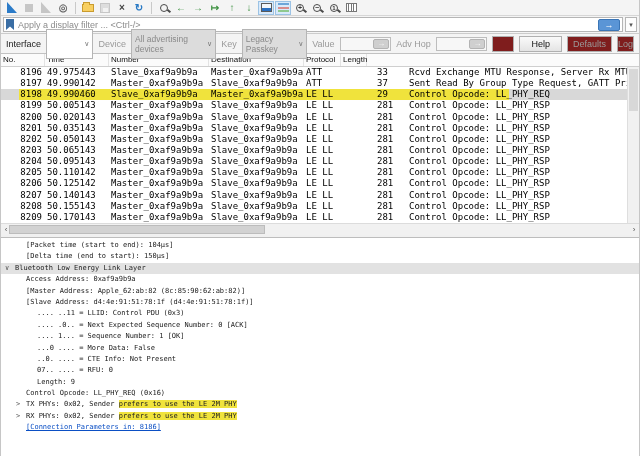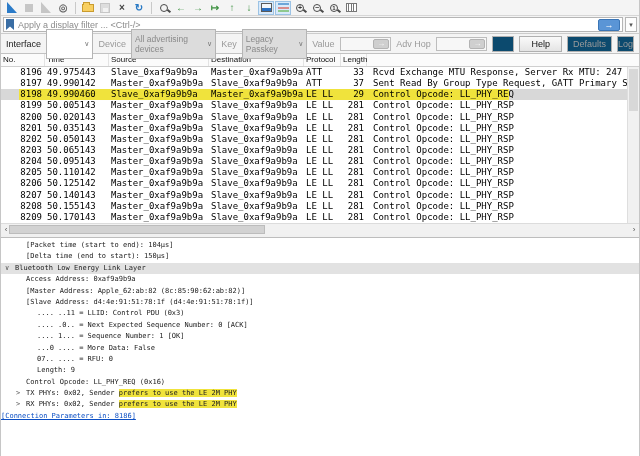--- a/index.html
+++ b/index.html
@@ -65,7 +65,7 @@
           color:#f6f6f6;font:bold 8px/8px "Liberation Sans",sans-serif;text-align:center;}
   .wbtn{height:16px;border:1px solid #b0b0b0;background:linear-gradient(#fafafa,#e4e4e4);
         font-size:9px;color:#111;display:flex;align-items:center;justify-content:center;}
-  .wbtn.dis{color:#9a9a9a;background:#0c4a6e;}
+  .wbtn.dis{color:#9a9a9a;background:#7f1d1d;}
   .wbtn.blank{width:26px;}
 
   

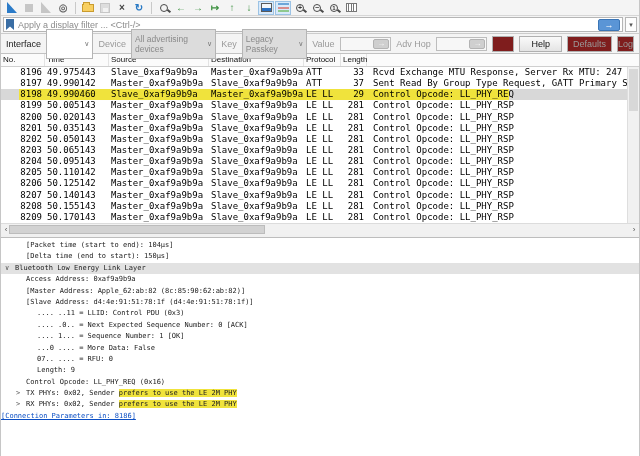--- a/index.html
+++ b/index.html
@@ -224,7 +224,7 @@
   <div class="phead">
       <span class="phcell" style="width: 44px;">No.</span>
       <span class="phcell" style="width: 64px;">Time</span>
-      <span class="phcell" style="width: 100px;">Source</span>
+      <span class="phcell" style="width: 100px;">Number</span>
       <span class="phcell" style="width: 95px;">Destination</span>
       <span class="phcell" style="width: 37px;">Protocol</span>
       <span class="phcell" style="width: 26px;">Length</span>

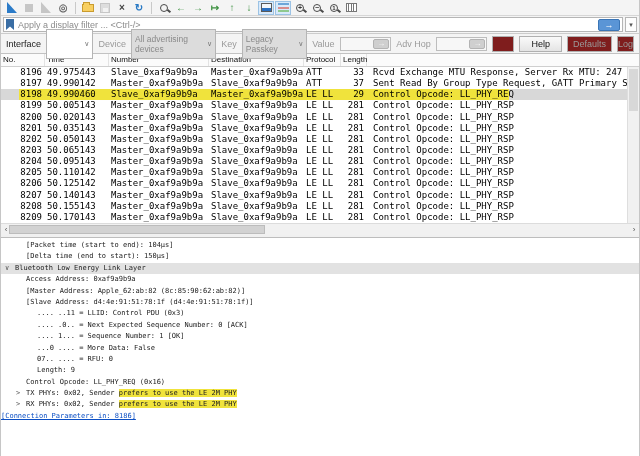--- a/index.html
+++ b/index.html
@@ -78,7 +78,7 @@
   .prow{display:flex;height:11.15px;line-height:11.15px;white-space:pre;width:628px;overflow:hidden;position:relative;}
   .prow span{display:block;flex:0 0 auto;overflow:hidden;position:relative;z-index:1;}
   .prow .c-no{text-align:right;padding-right:3px;}
-  .prow .c-len{text-align:right;padding-right:3px;}
+  .prow .c-len{padding-right:3px;margin-left:36px;}
   .prow .c-pad{padding-left:2px;}
   .prow .c-info{flex:1 1 auto;padding-left:6px;}
   .prow.selected{background:var(--sel-gray,#d8d8d8);}

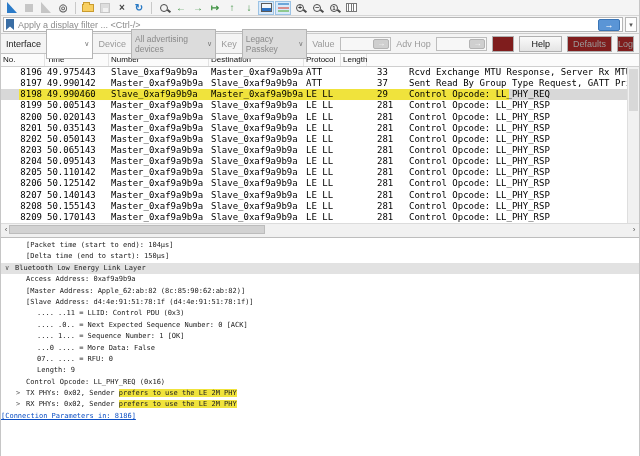--- a/index.html
+++ b/index.html
@@ -270,6 +270,7 @@
       <div class="dline" style="padding-left: 36px;"><span class="">.... .0.. = Next Expected Sequence Number: 0 [ACK]</span></div>
       <div class="dline" style="padding-left: 36px;"><span class="">.... 1... = Sequence Number: 1 [OK]</span></div>
       <div class="dline" style="padding-left: 36px;"><span class="">...0 .... = More Data: False</span></div>
+      <div class="dline" style="padding-left: 36px;"><span class="">..0. .... = CTE Info: Not Present</span></div>
       <div class="dline" style="padding-left: 36px;"><span class="">07.. .... = RFU: 0</span></div>
       <div class="dline" style="padding-left: 36px;"><span class="">Length: 9</span></div>
       <div class="dline" style="padding-left: 25px;"><span class="">Control Opcode: LL_PHY_REQ (0x16)</span></div>

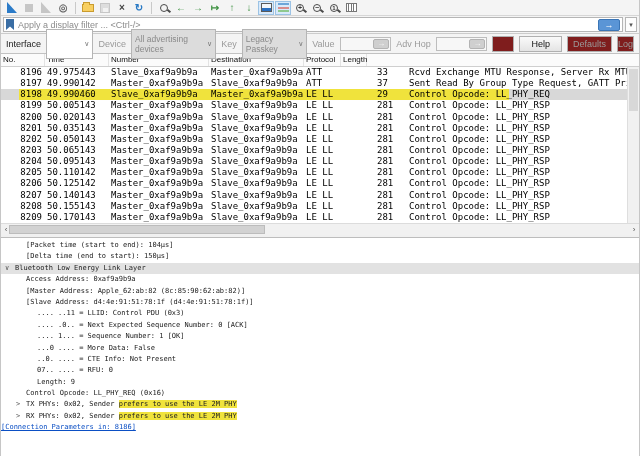--- a/index.html
+++ b/index.html
@@ -276,7 +276,7 @@
       <div class="dline" style="padding-left: 25px;"><span class="">Control Opcode: LL_PHY_REQ (0x16)</span></div>
       <div class="dline" style="padding-left: 15px;"><span class="dexp">&gt;</span><span>TX PHYs: 0x02, Sender </span><span class="dhl">prefers to use the LE 2M PHY</span></div>
       <div class="dline" style="padding-left: 15px;"><span class="dexp">&gt;</span><span>RX PHYs: 0x02, Sender </span><span class="dhl">prefers to use the LE 2M PHY</span></div>
-      <div class="dline" style=""><span class="dlink">[Connection Parameters in: 8186]</span></div>
+      <div class="dline" style="padding-left: 25px;"><span class="dlink">[Connection Parameters in: 8186]</span></div>
     </div>
 
 </div>

